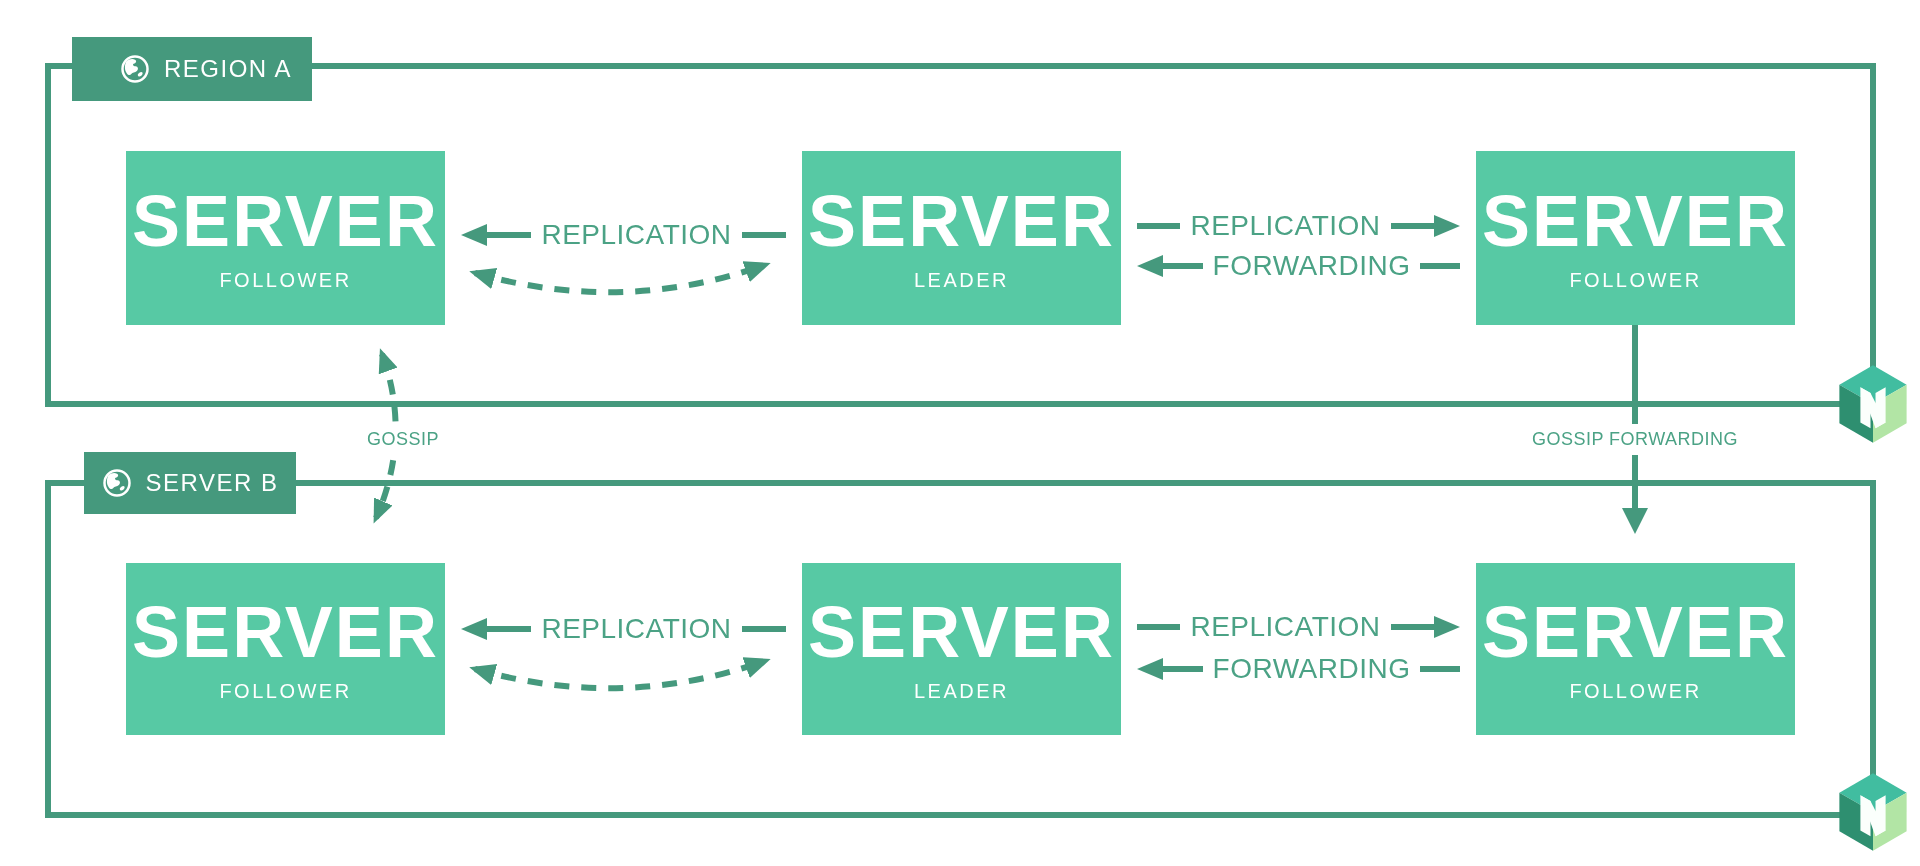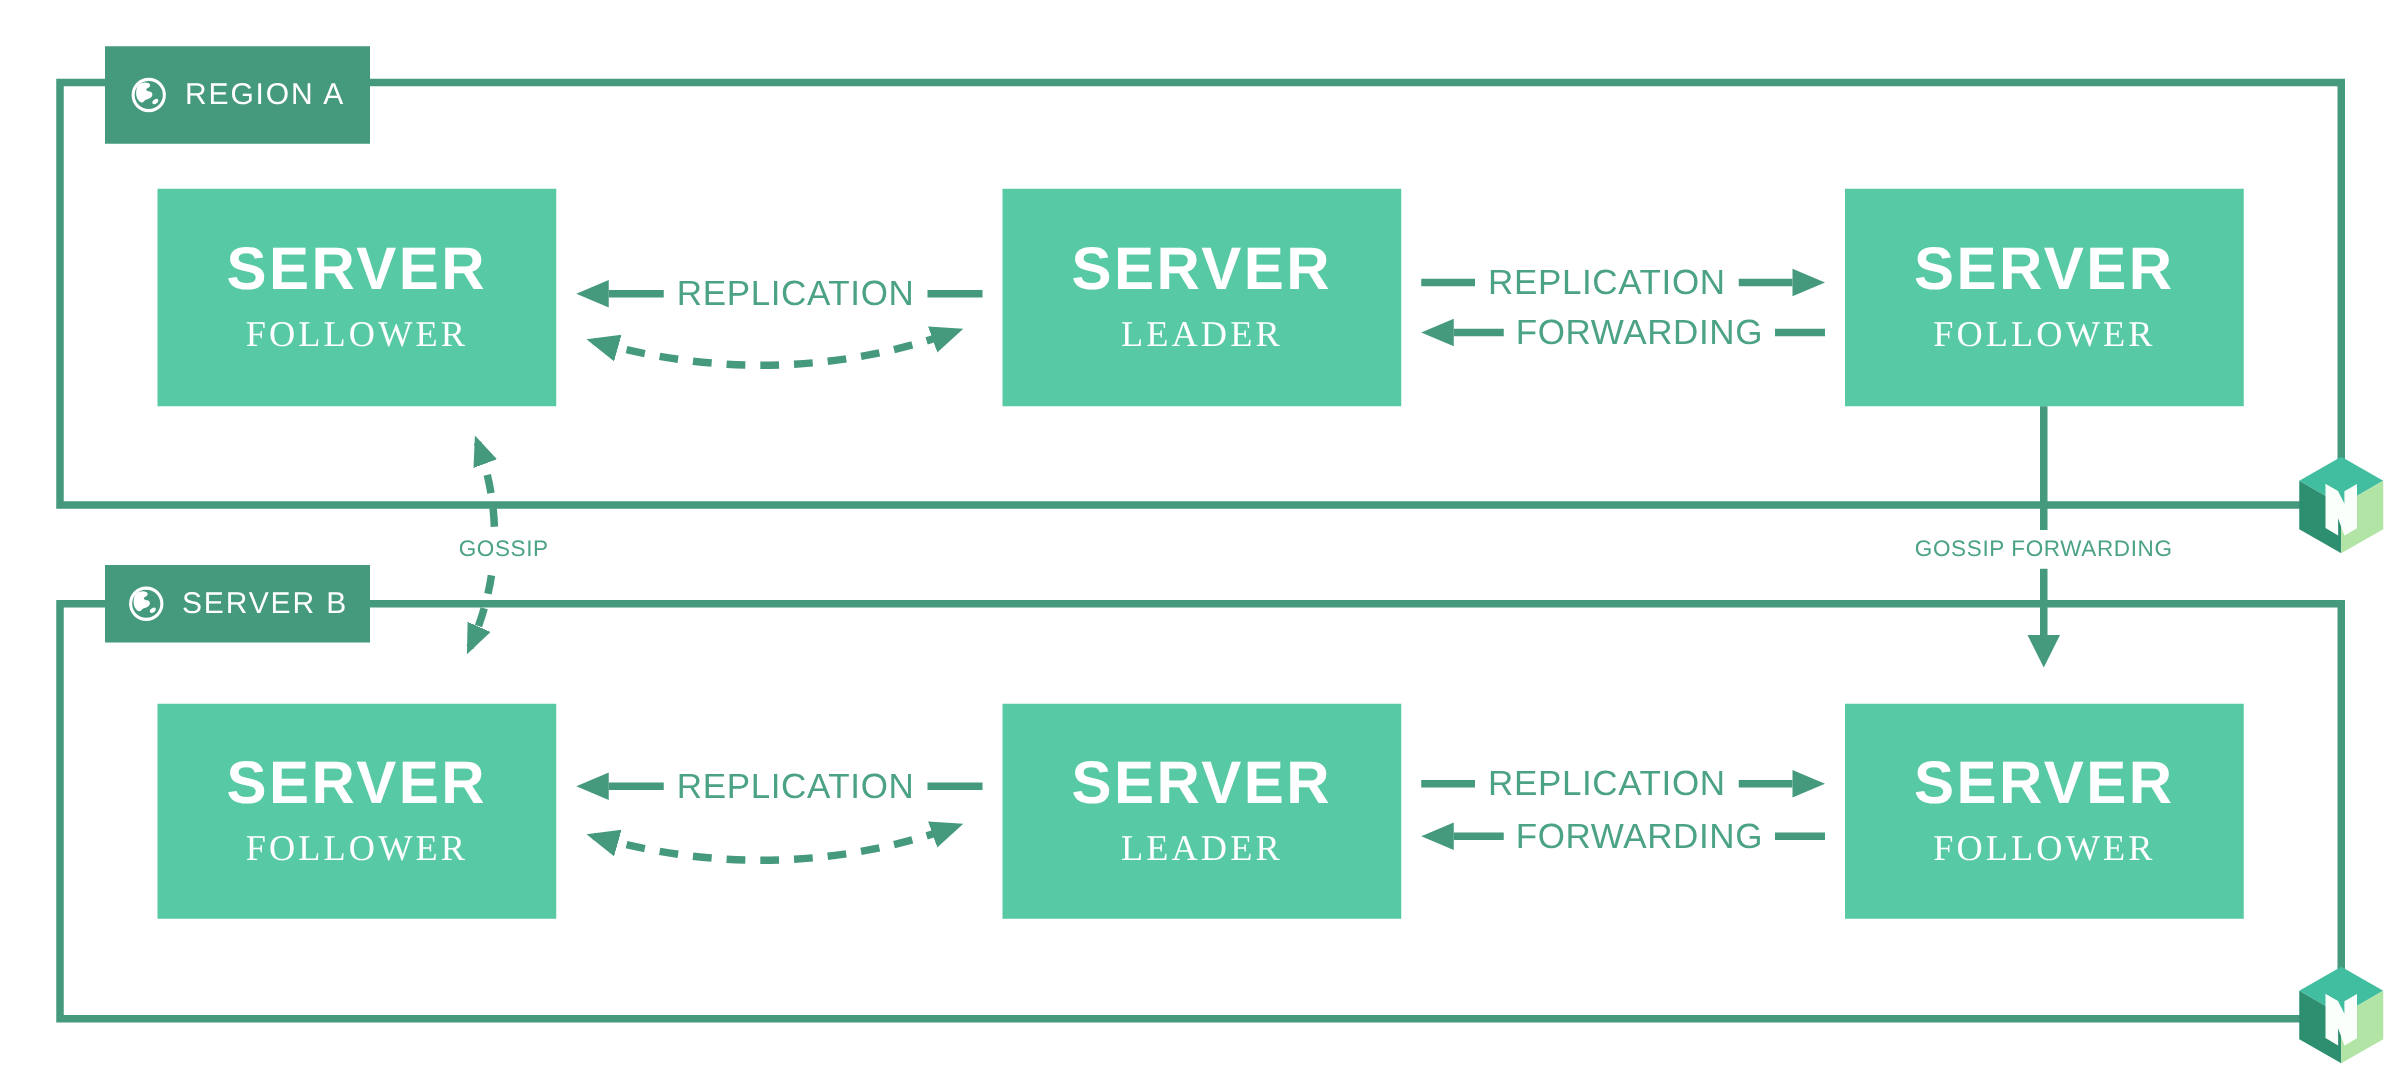--- a/index.html
+++ b/index.html
@@ -60,7 +60,7 @@
 
   <div class="region-rect" style="left:45px;top:63px;width:1831px;height:344px;"></div>
 
-  <div class="region-label" style="left:84px;top:37px;width:212px;height:78px;">
+  <div class="region-label" style="left:72px;top:37px;width:212px;height:64px;padding-left:28px;">
     <svg class="globe" viewBox="0 0 24 24">
       <circle cx="12" cy="12" r="10" fill="none" stroke="#ffffff" stroke-width="2"></circle>
       <path fill="#ffffff" d="M5 6 C7 4, 10 3.5, 12 4.5 C13.5 5.2, 13 7, 11.5 7.5 C9.5 8.2, 10.5 9.5, 12.5 9.8 C14.5 10.1, 15 12, 13.5 13.5 C12 15, 10 14.5, 9 16 C8.2 17.2, 6.5 17, 5.5 15.5 C3.5 13, 3.5 9, 5 6 Z"></path>

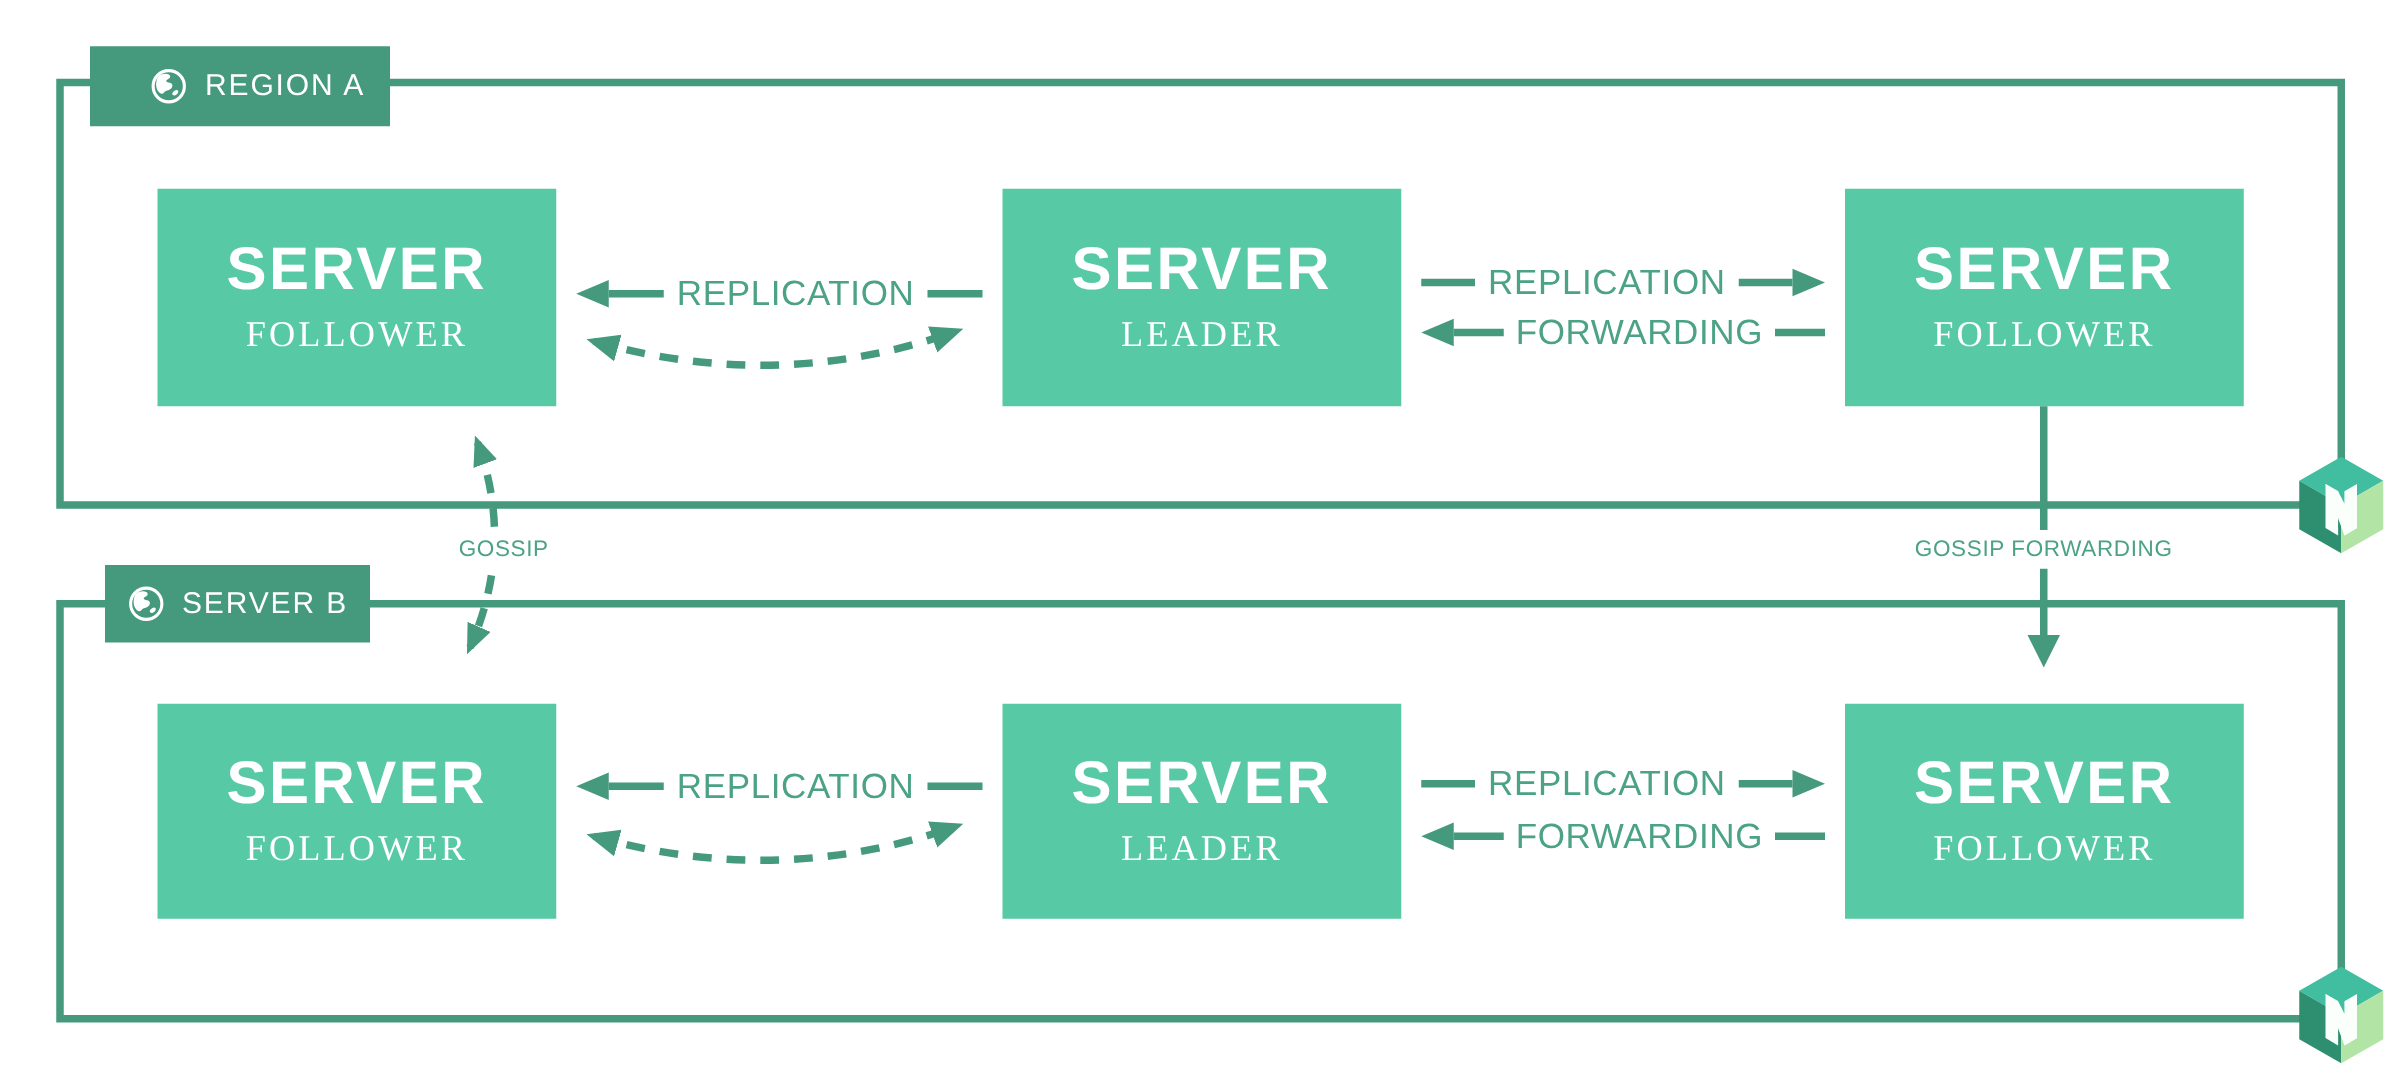--- a/index.html
+++ b/index.html
@@ -28,7 +28,7 @@
     position:absolute;width:319px;background:var(--box);color:#fff;z-index:2;
     display:flex;flex-direction:column;align-items:center;justify-content:center;
   }
-  .server-title{font-size:48px;font-weight:bold;letter-spacing:2px;line-height:1;}
+  .server-title{font-size:72px;font-weight:bold;letter-spacing:2px;line-height:1;}
   .server-role{font-size:29px;letter-spacing:2.5px;margin-top:12px;font-family:Liberation Serif, serif;}
   
   .gap{position:absolute;z-index:2;}

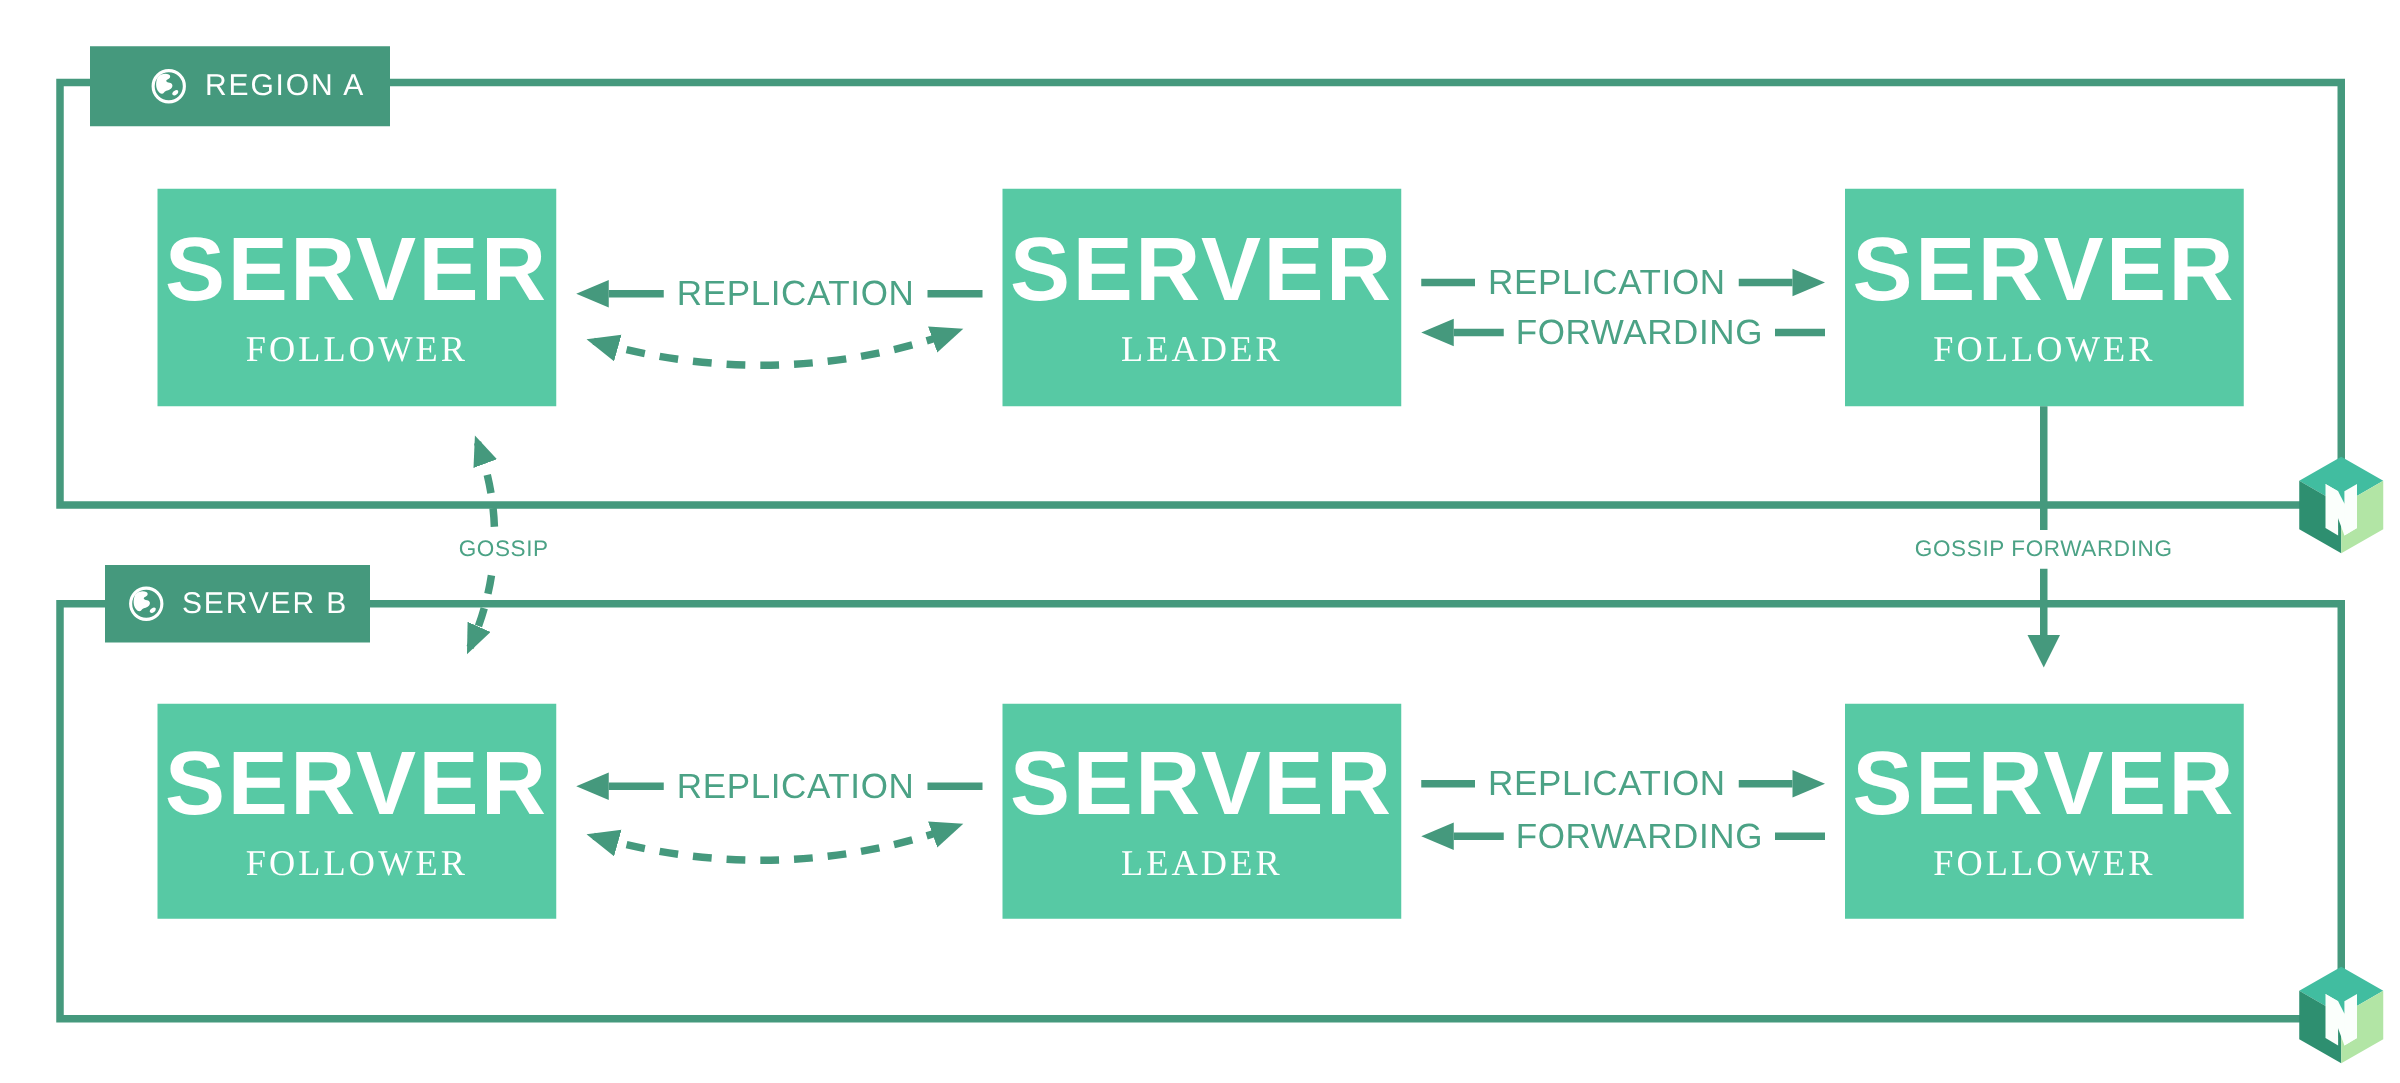--- a/index.html
+++ b/index.html
@@ -29,7 +29,7 @@
     display:flex;flex-direction:column;align-items:center;justify-content:center;
   }
   .server-title{font-size:72px;font-weight:bold;letter-spacing:2px;line-height:1;}
-  .server-role{font-size:29px;letter-spacing:2.5px;margin-top:12px;font-family:Liberation Serif, serif;}
+  .server-role{font-size:20px;letter-spacing:2.5px;margin-top:12px;}
   
   .gap{position:absolute;z-index:2;}
   .h-arrow-row{position:absolute;left:16px;right:16px;height:36px;display:flex;align-items:center;}

